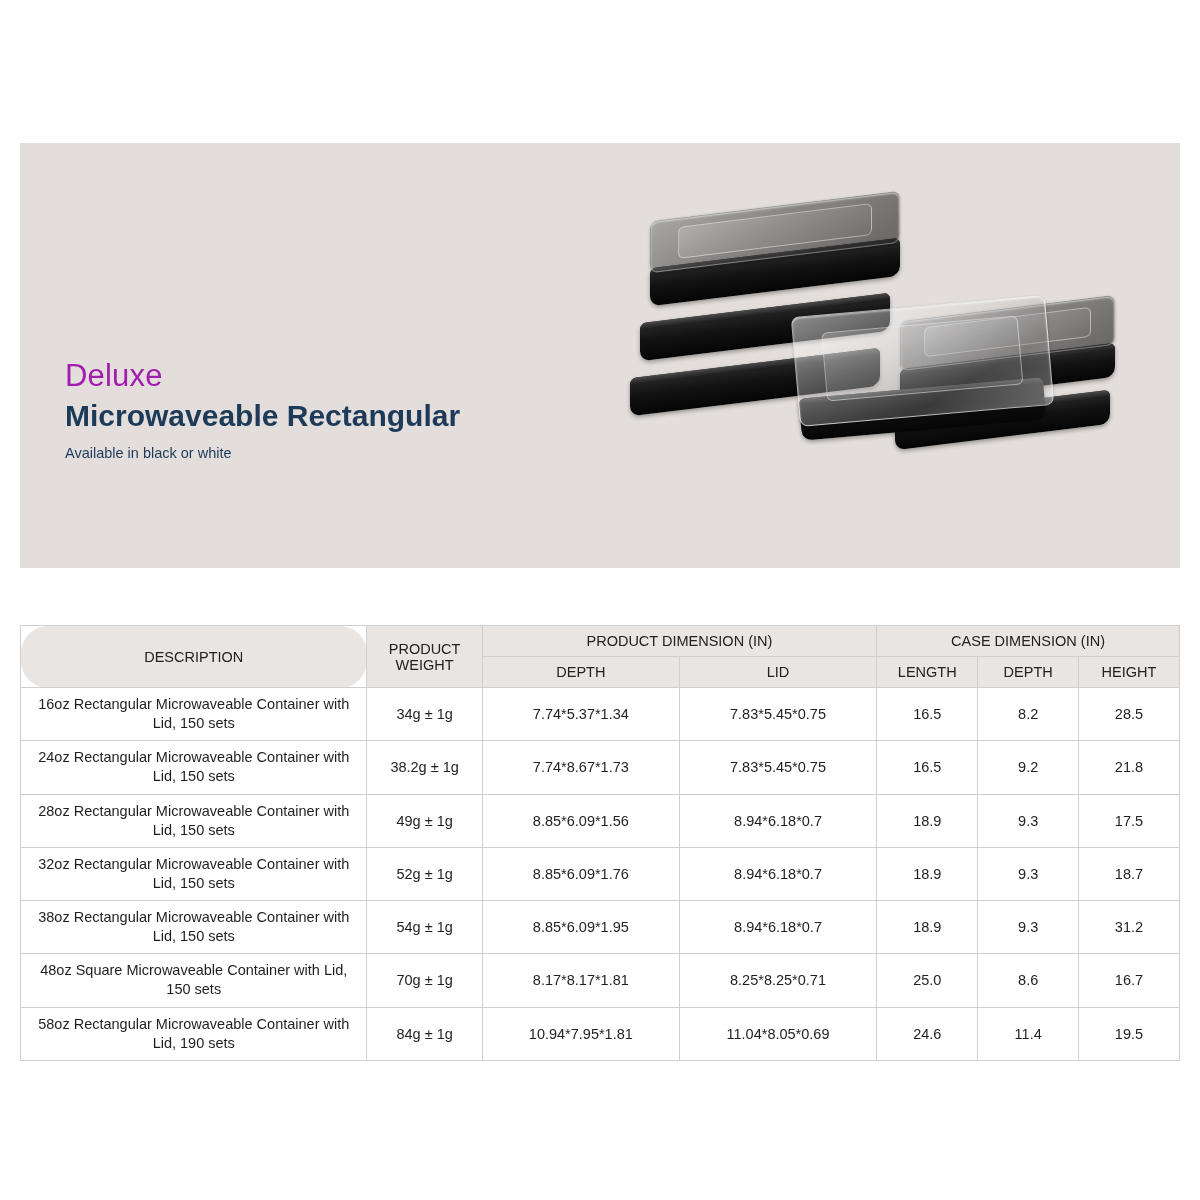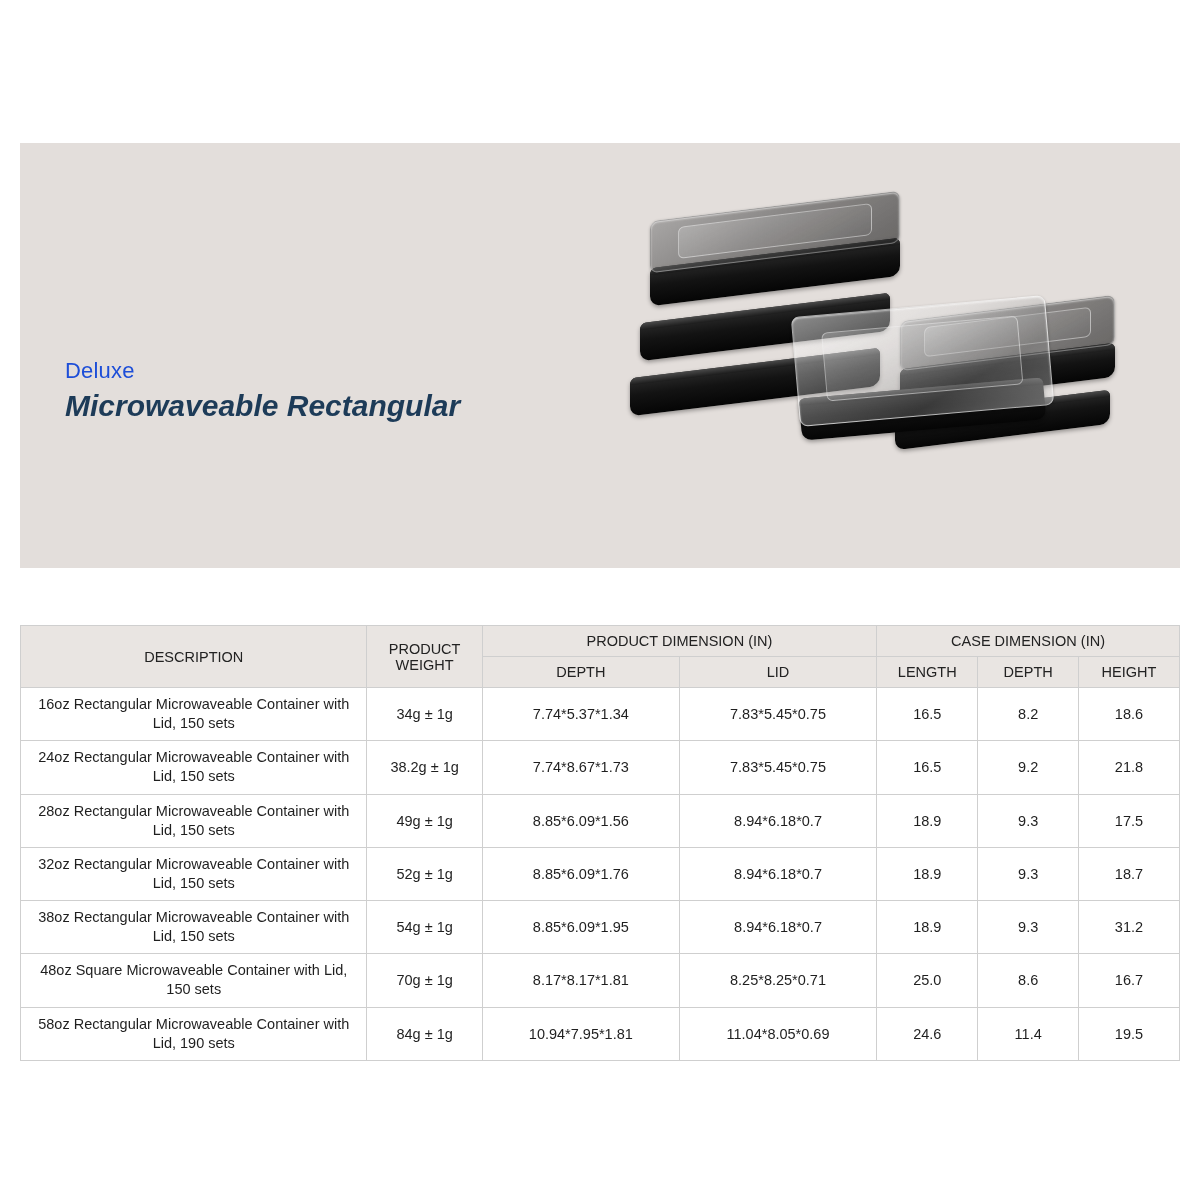--- a/index.html
+++ b/index.html
@@ -30,8 +30,8 @@
     width: 520px;
   }
   .hero-eyebrow {
-    font-size: 22px;
-    color: #1d4ed8;
+    font-size: 31px;
+    color: #a21caf;
     letter-spacing: .2px;
     margin: 0 0 4px 0;
   }

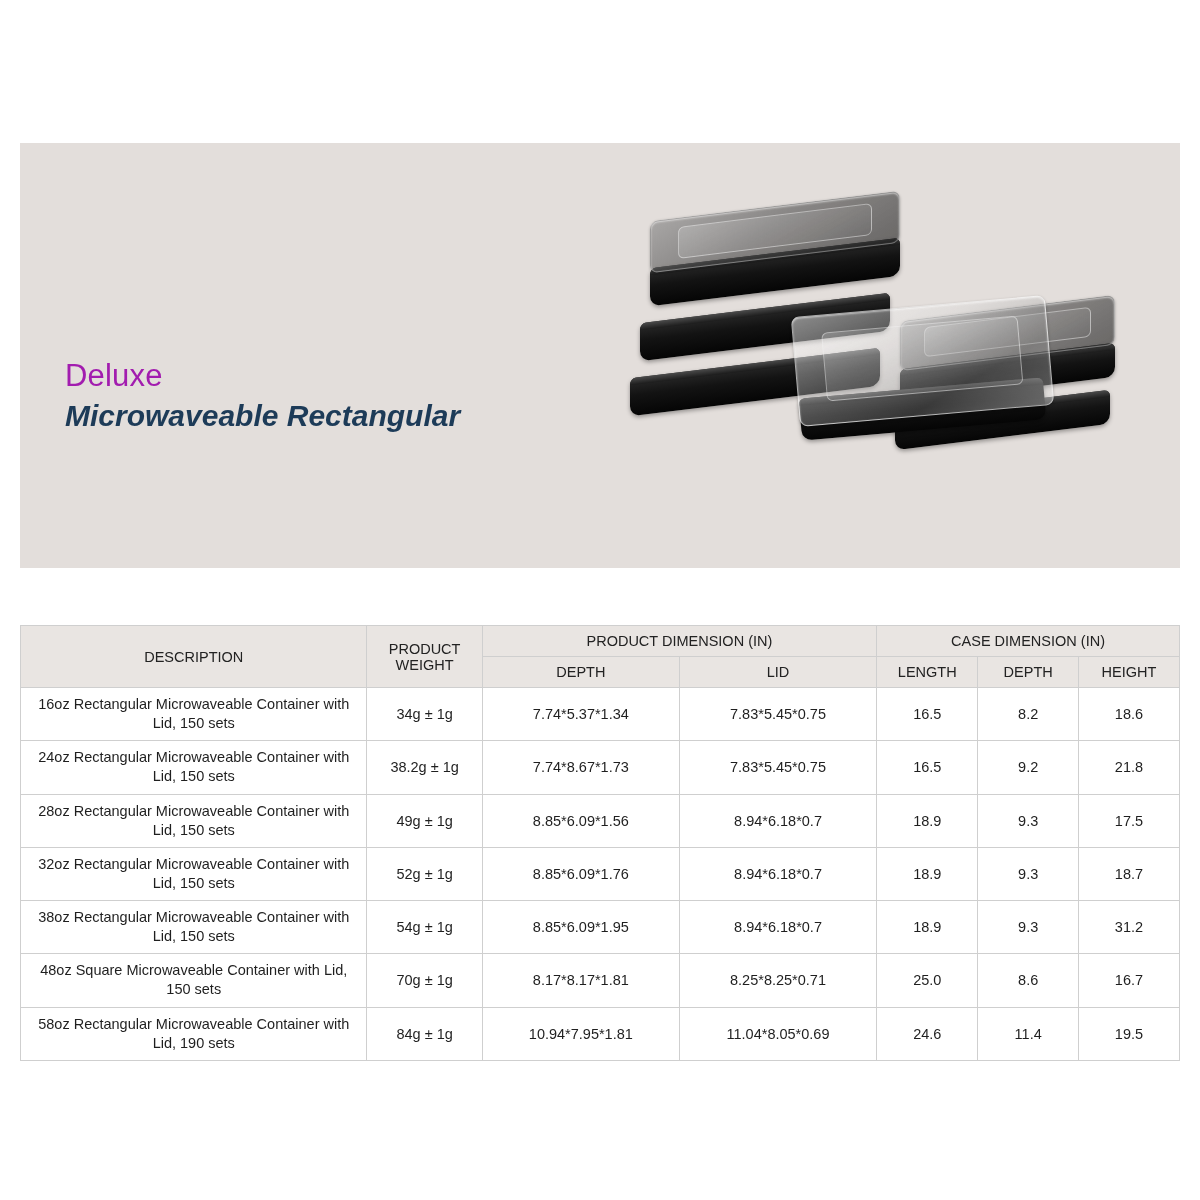--- a/index.html
+++ b/index.html
@@ -41,7 +41,6 @@
     color: #1d3b58;
     line-height: 1.18;
     margin: 0;
-    font-style: italic;
   }
   .hero-sub {
     font-size: 14.5px;

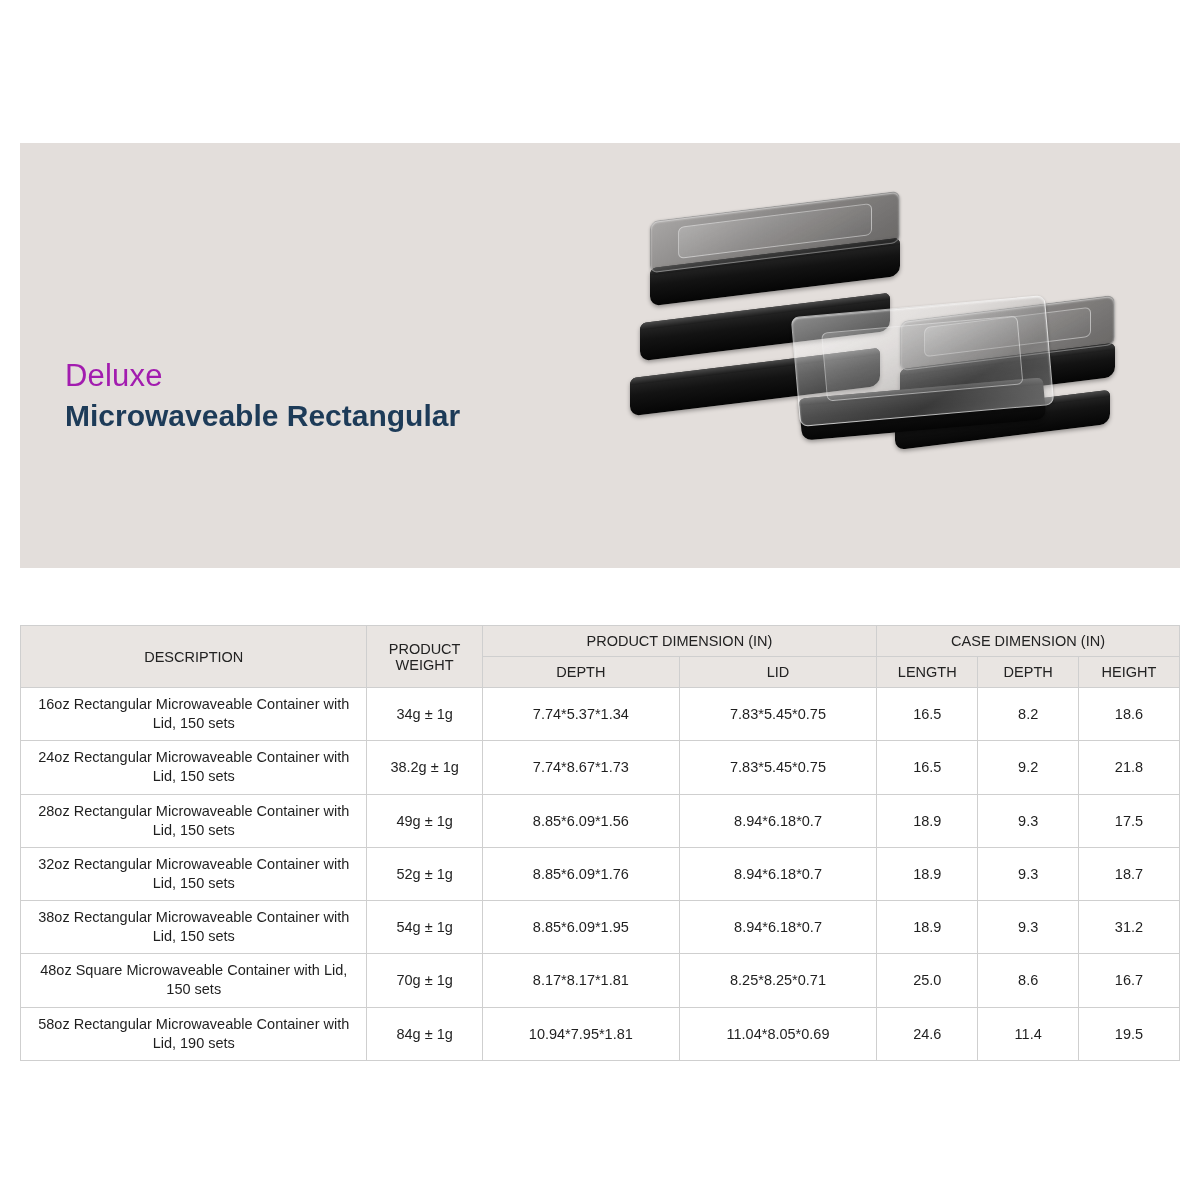--- a/index.html
+++ b/index.html
@@ -154,6 +154,7 @@
       <h1 class="hero-title">
         <span>Microwaveable Rectangular</span><br>
       </h1>
+      <div class="hero-sub">Available in black or white</div>
     </div>
 
     <div class="product-art">

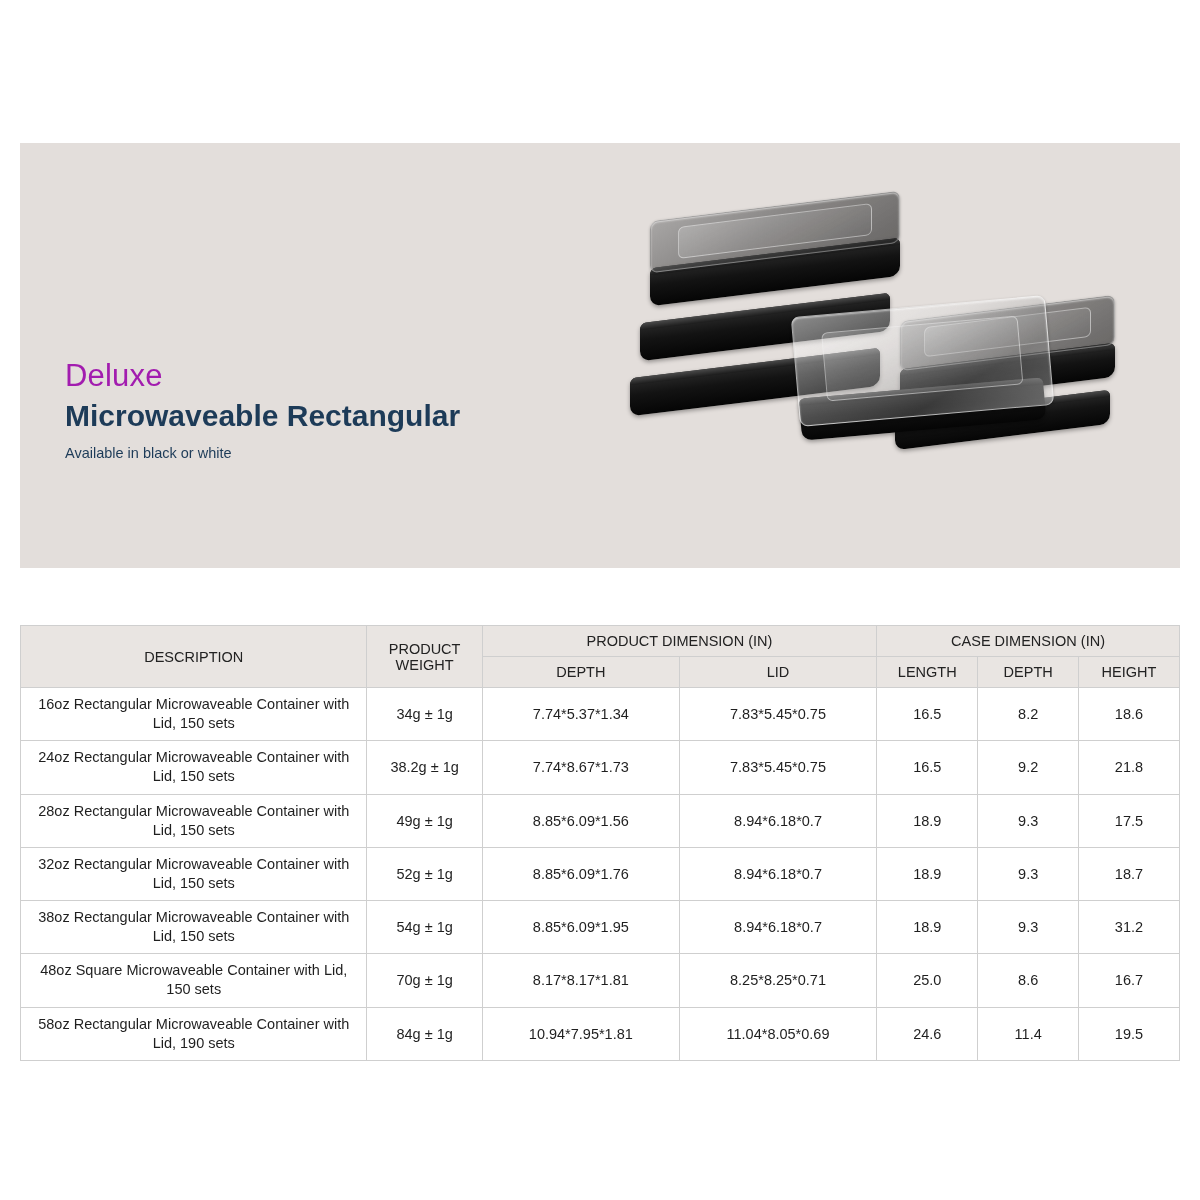--- a/index.html
+++ b/index.html
@@ -129,7 +129,7 @@
     font-size: 14.5px;
     color: #222;
   }
-  thead th.desc-h { width: 370px; }
+  thead th.desc-h { width: 370px; border-radius: 27px; }
   thead th.wt-h { width: 118px; }
   thead th.base-h, thead th.lid-h { width: 205px; }
   thead th.len-h, thead th.dep-h, thead th.hgt-h { width: 104px; }

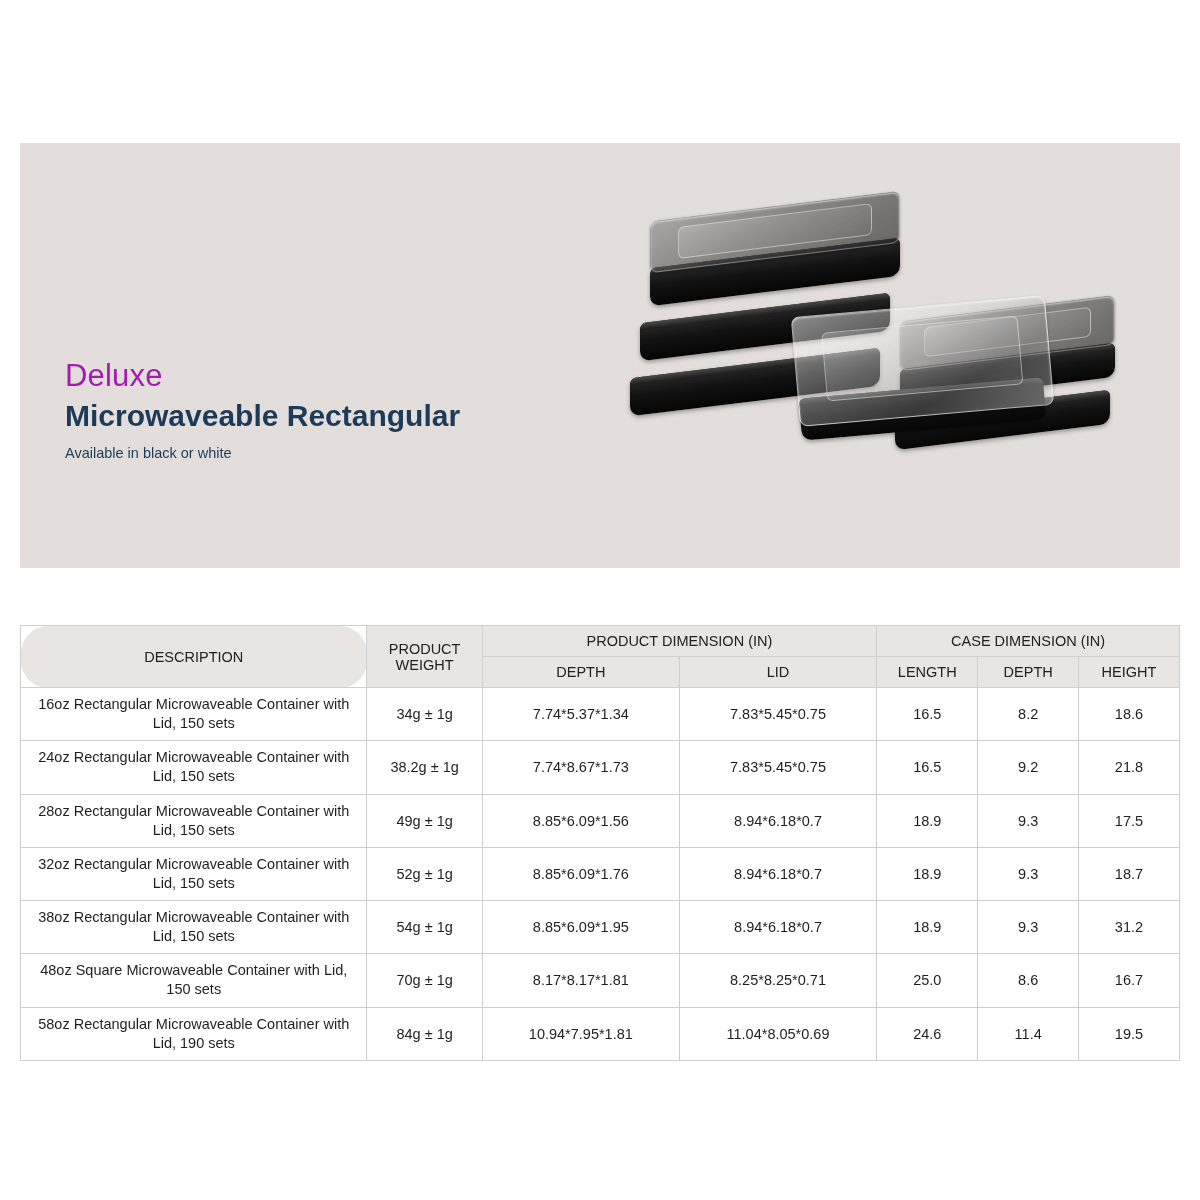--- a/index.html
+++ b/index.html
@@ -210,7 +210,7 @@
           <td>7.83*5.45*0.75</td>
           <td>16.5</td>
           <td>8.2</td>
-          <td>18.6</td>
+          <td>28.5</td>
         </tr>
         <tr>
           <td class="desc">24oz Rectangular Microwaveable Container with Lid, 150 sets</td>

